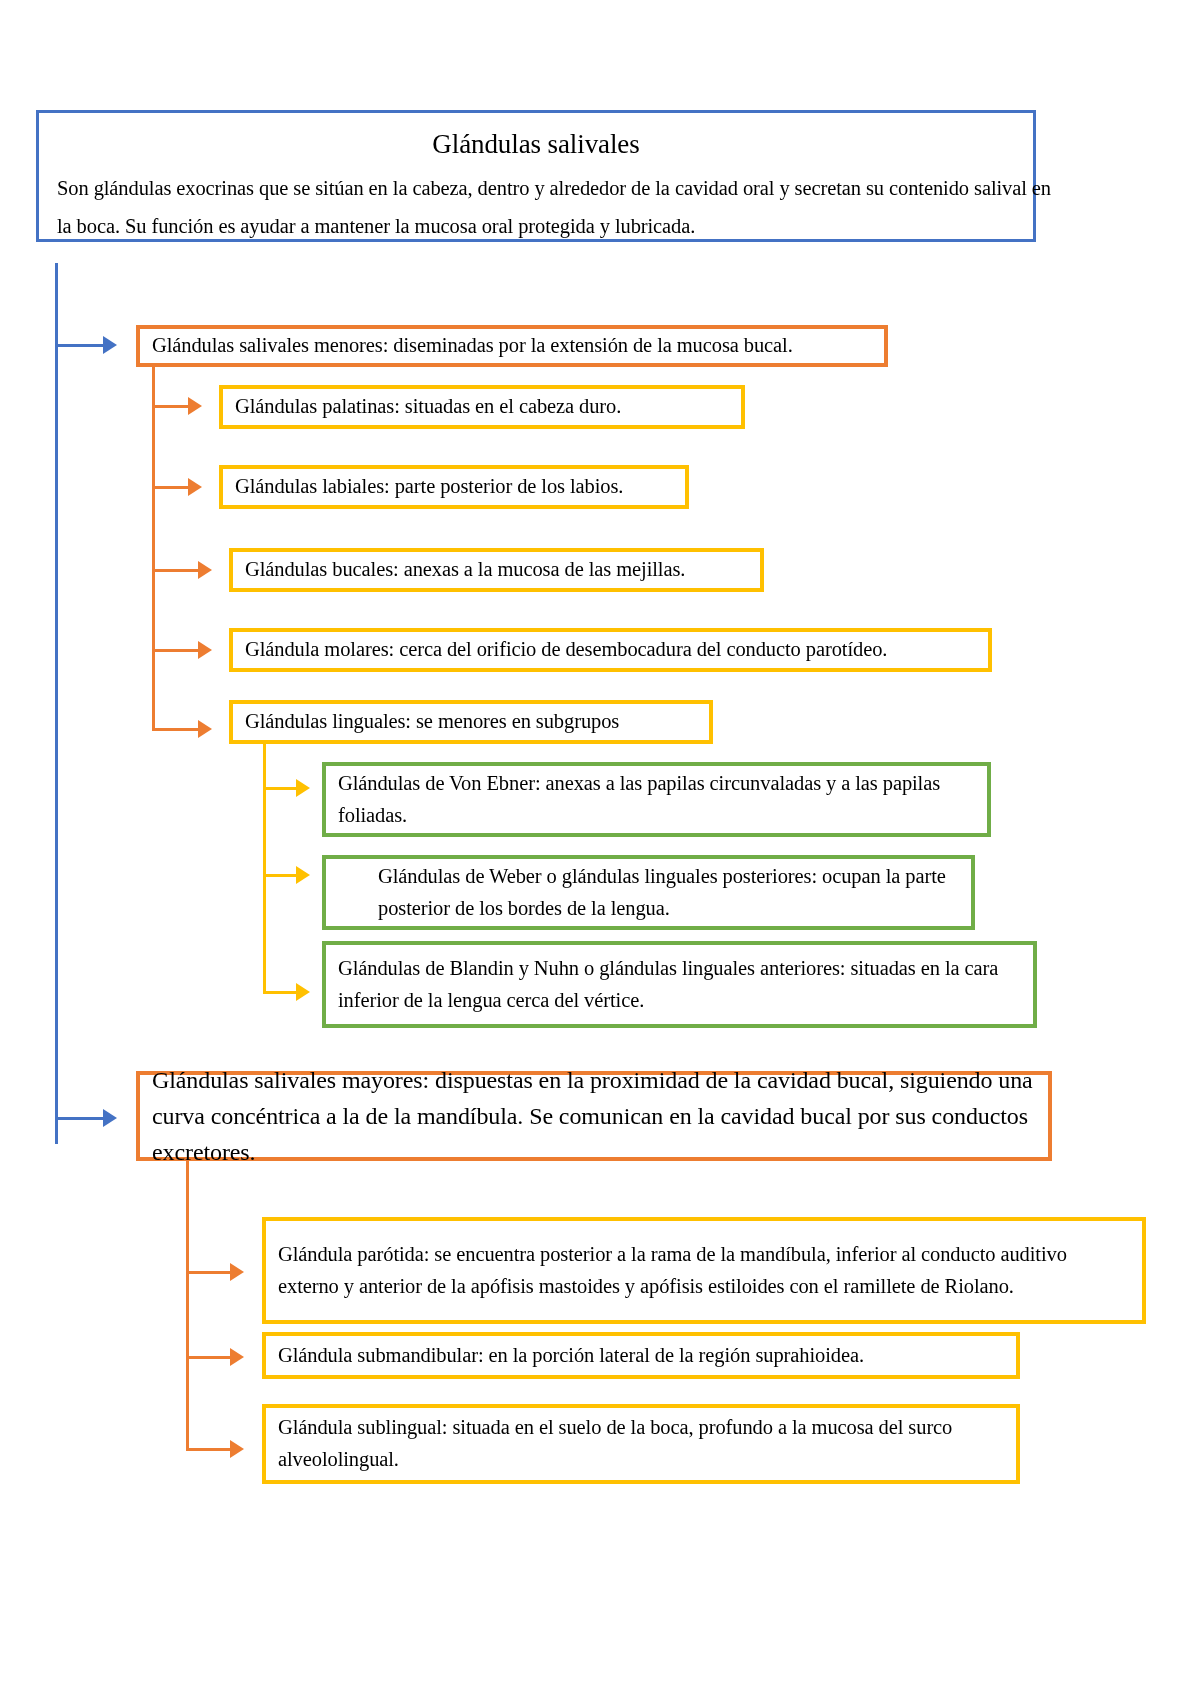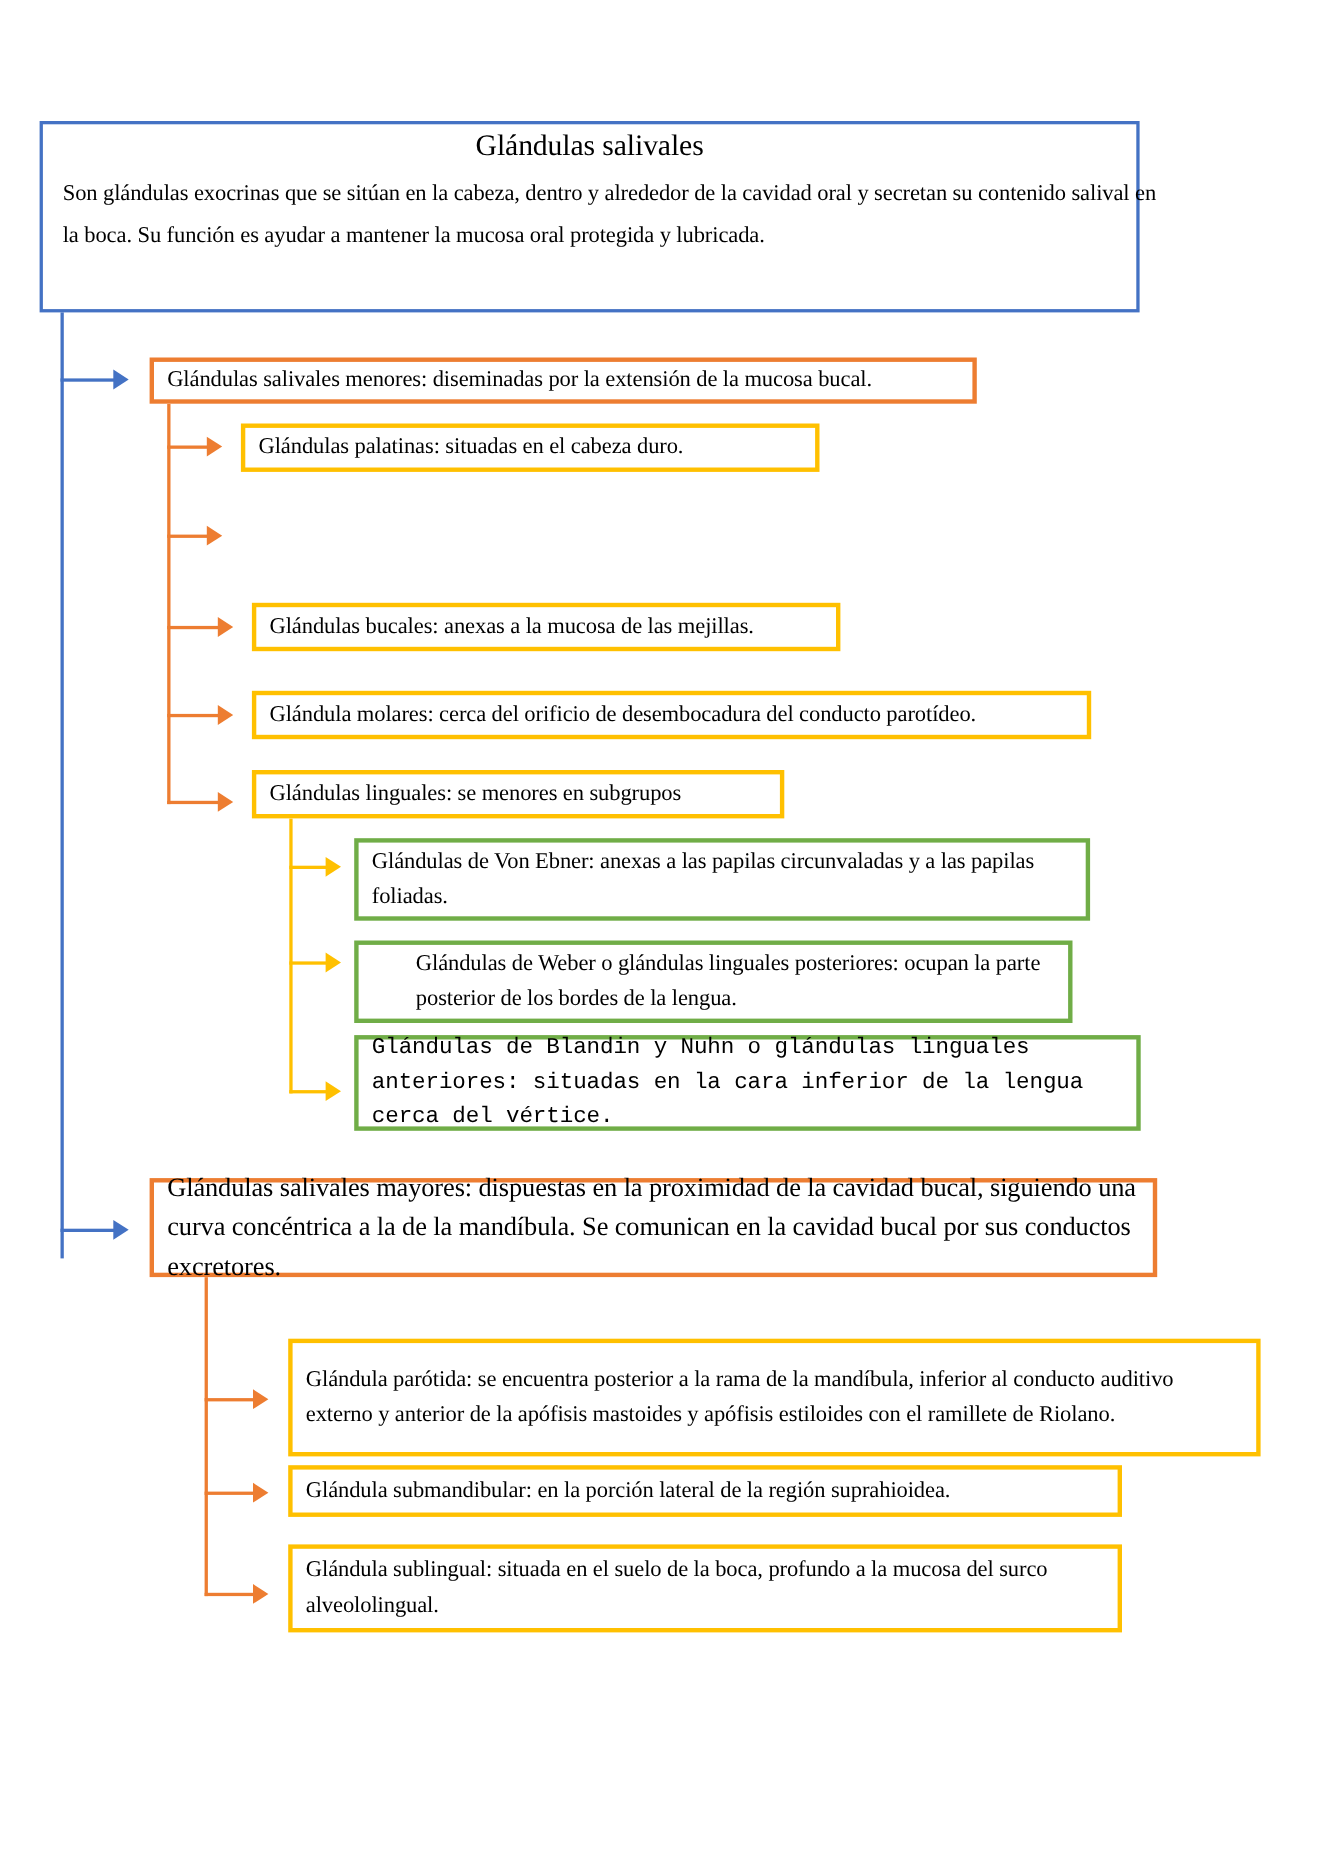--- a/index.html
+++ b/index.html
@@ -46,9 +46,10 @@
     left: 36px;
     top: 110px;
     width: 1000px;
-    height: 174px;
+    height: 132px;
     border: 3px solid #4472C4;
     display: block;
+    padding-top: 12px;
   }
   #root-title {
     text-align: center;

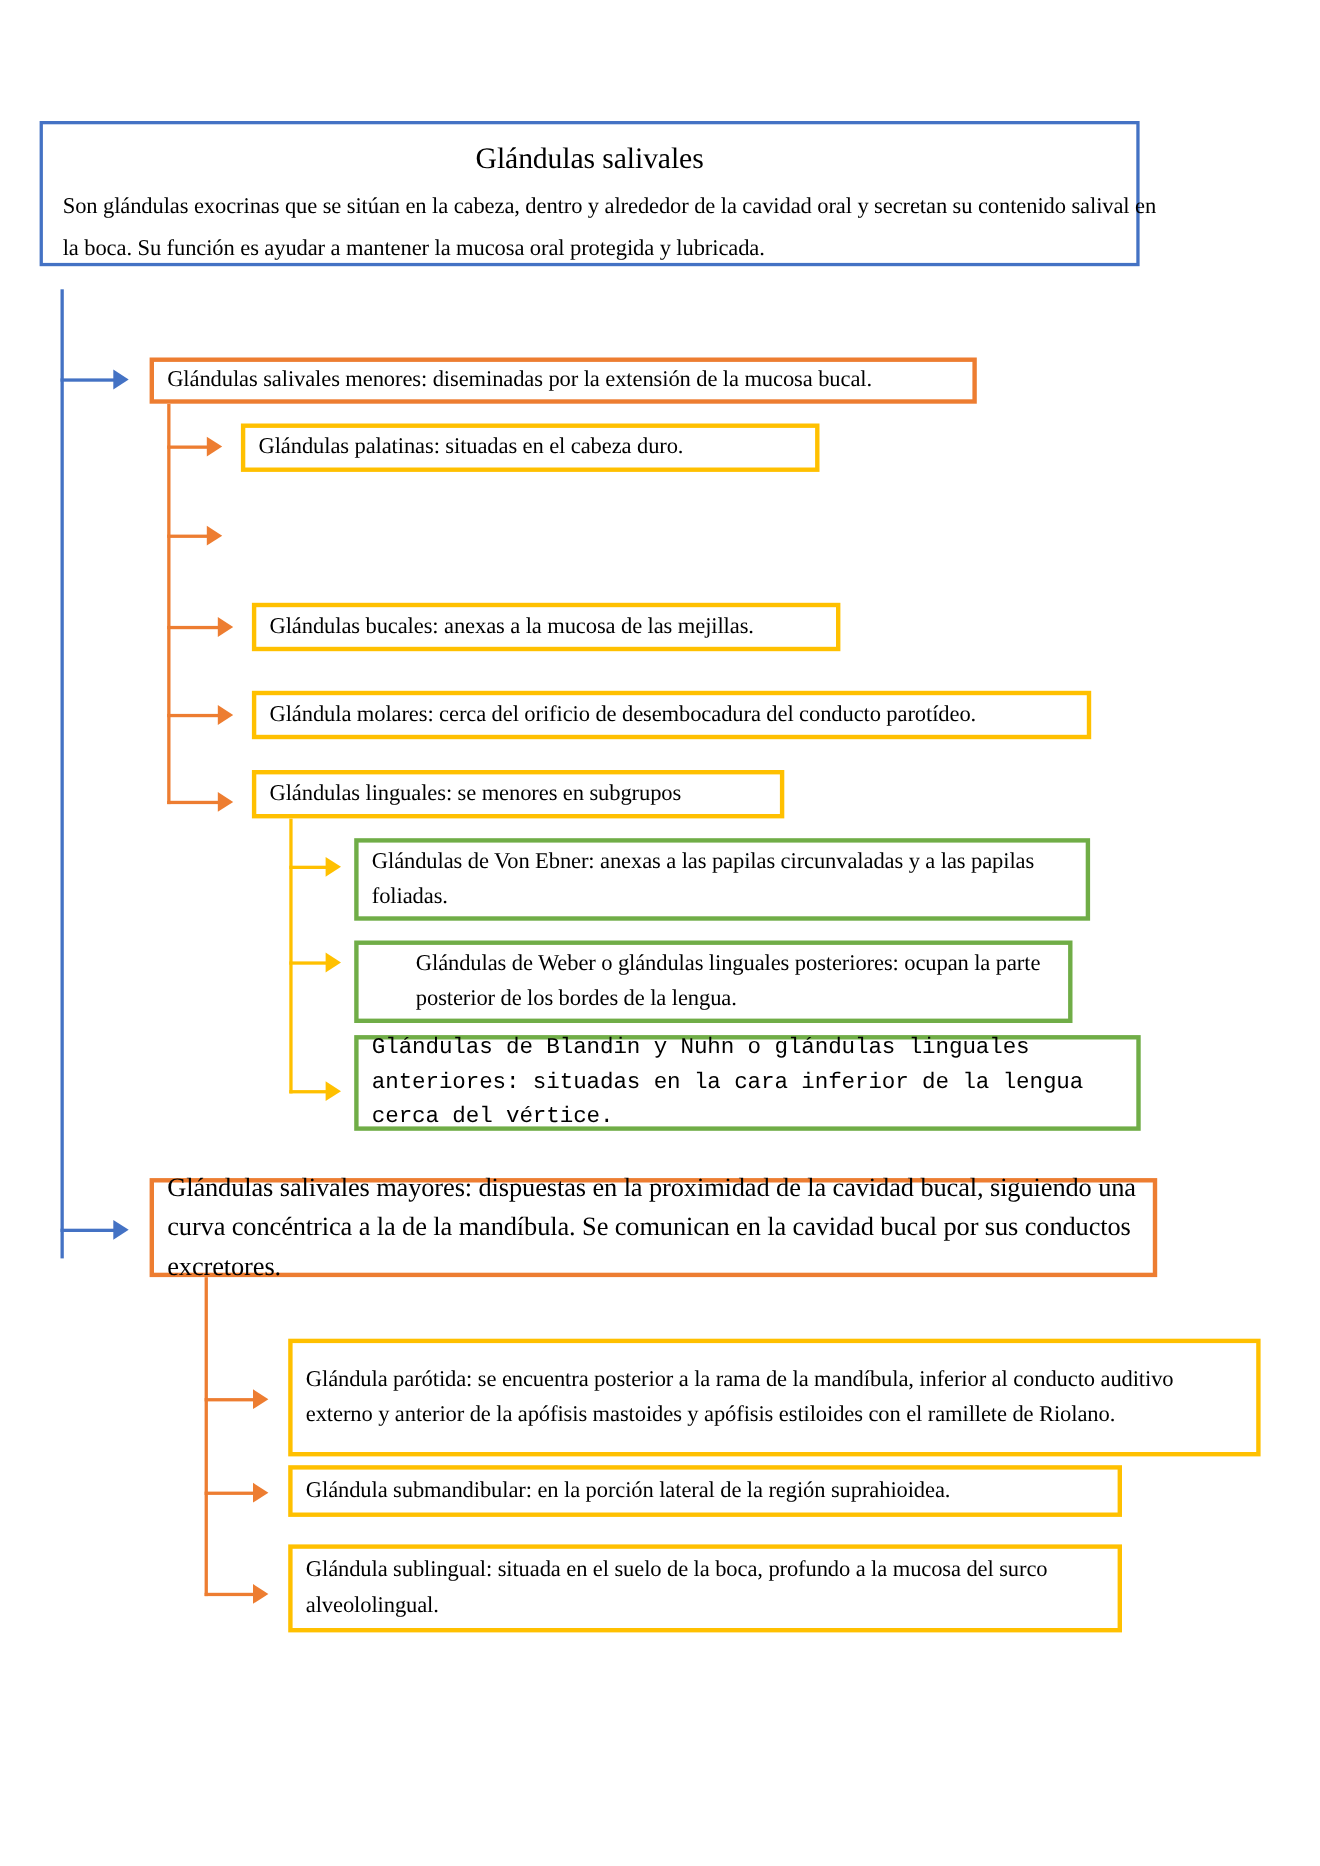--- a/index.html
+++ b/index.html
@@ -148,6 +148,9 @@
   <div class="box lvl2" id="palatinas-box">
     <span class="txt">Glándulas palatinas: situadas en el cabeza duro.</span>
   </div>
+  <div class="box lvl2" id="labiales-box">
+    <span class="txt">Glándulas labiales: parte posterior de los labios.</span>
+  </div>
   <div class="box lvl2" id="bucales-box">
     <span class="txt">Glándulas bucales: anexas a la mucosa de las mejillas.</span>
   </div>

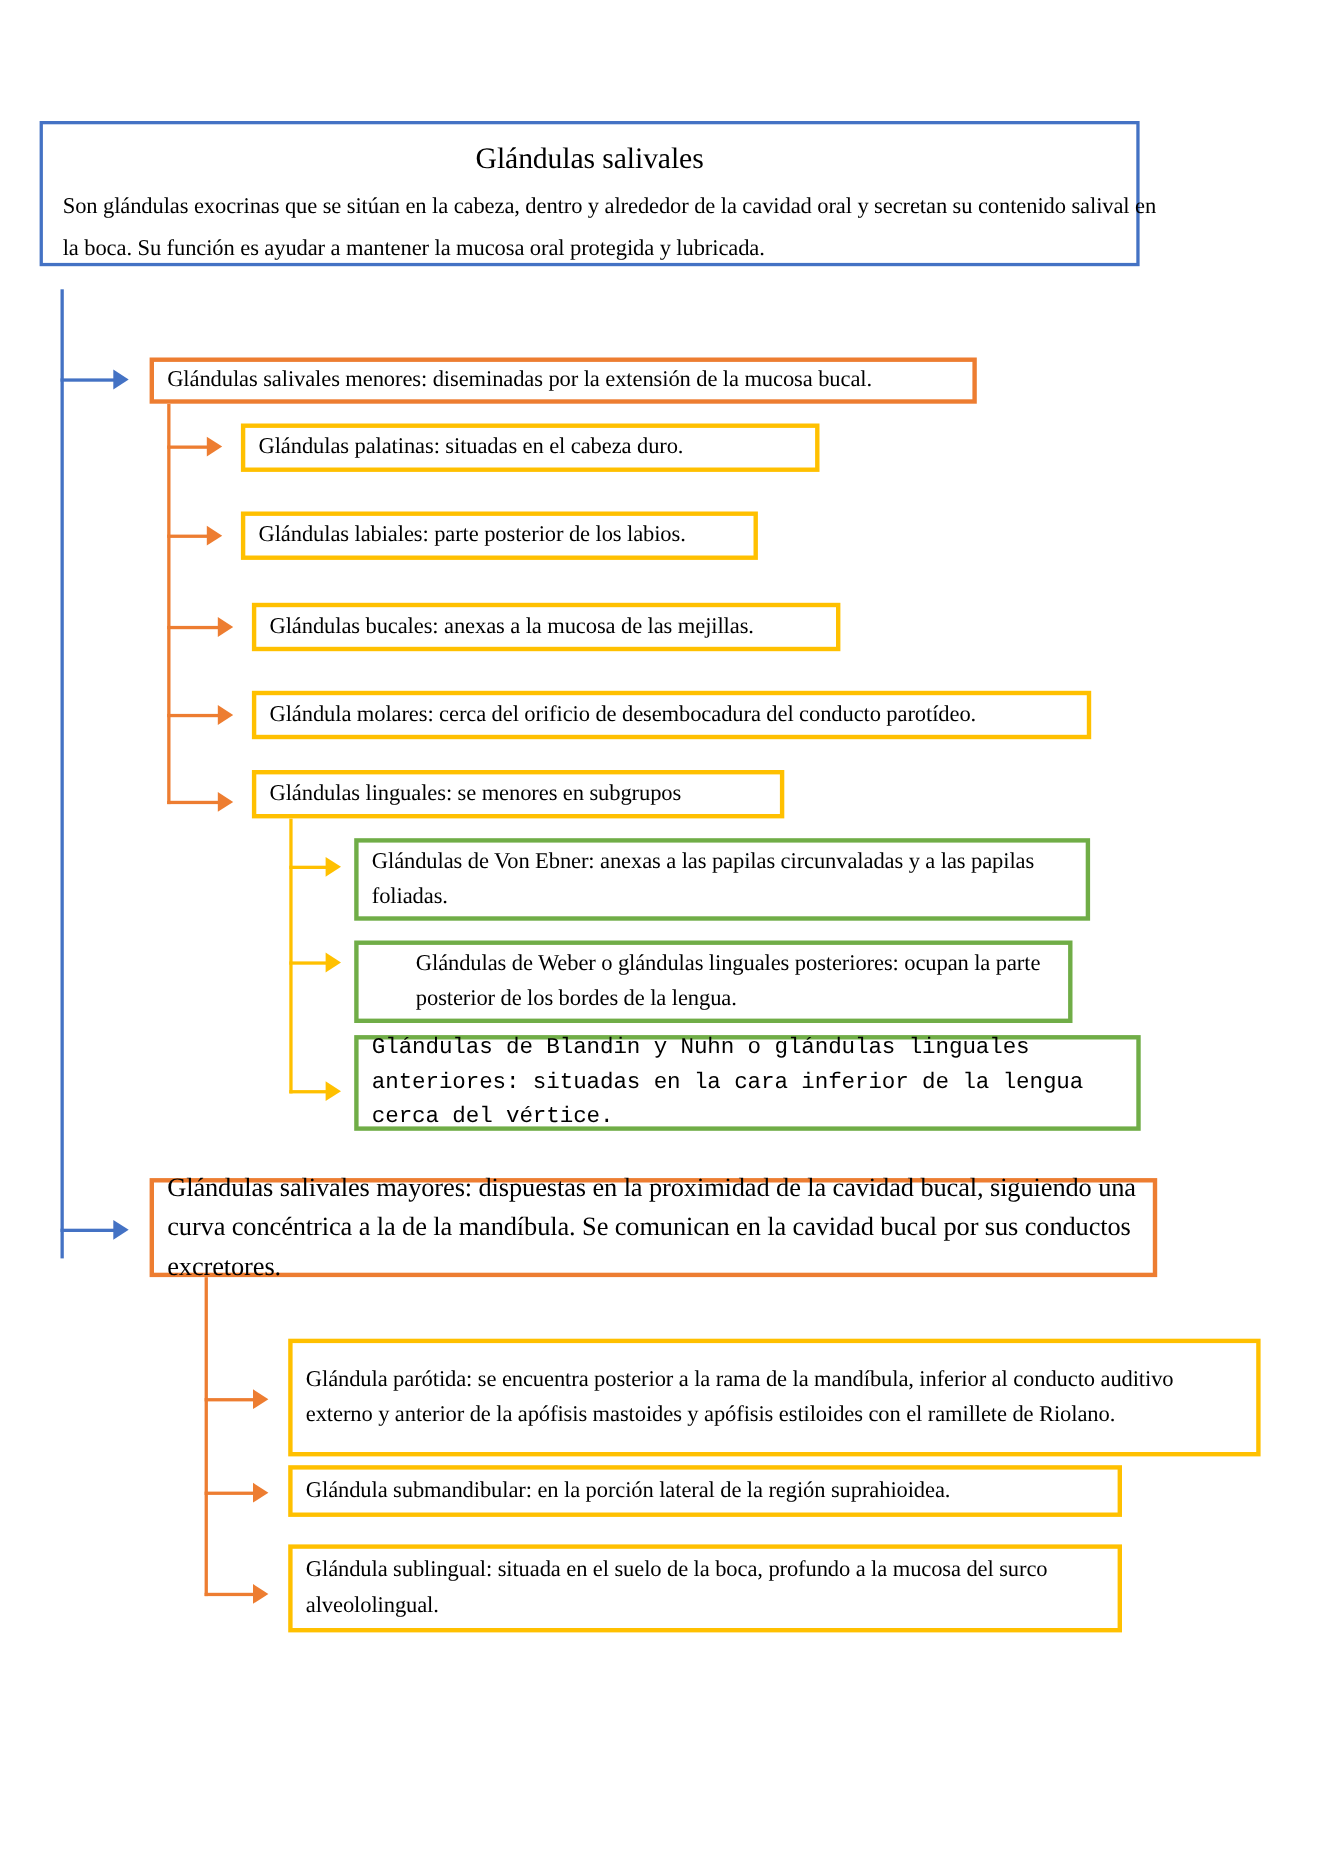--- a/index.html
+++ b/index.html
@@ -89,7 +89,7 @@
   .lvl3 { border: 4px solid #70AD47; }
   #vonebner-box { left: 322px; top: 762px;  width: 669px; height: 75px; }
   #weber-box    { left: 322px; top: 855px;  width: 653px; height: 75px; padding-left: 40px; }
-  #blandin-box  { left: 322px; top: 941px;  width: 715px; height: 87px; font-family: Liberation Mono, monospace; }
+  #blandin-box  { left: 322px; top: 941px;  width: 715px; height: 87px; }
   .lvl3 .txt { line-height: 1.55; }
 
   

